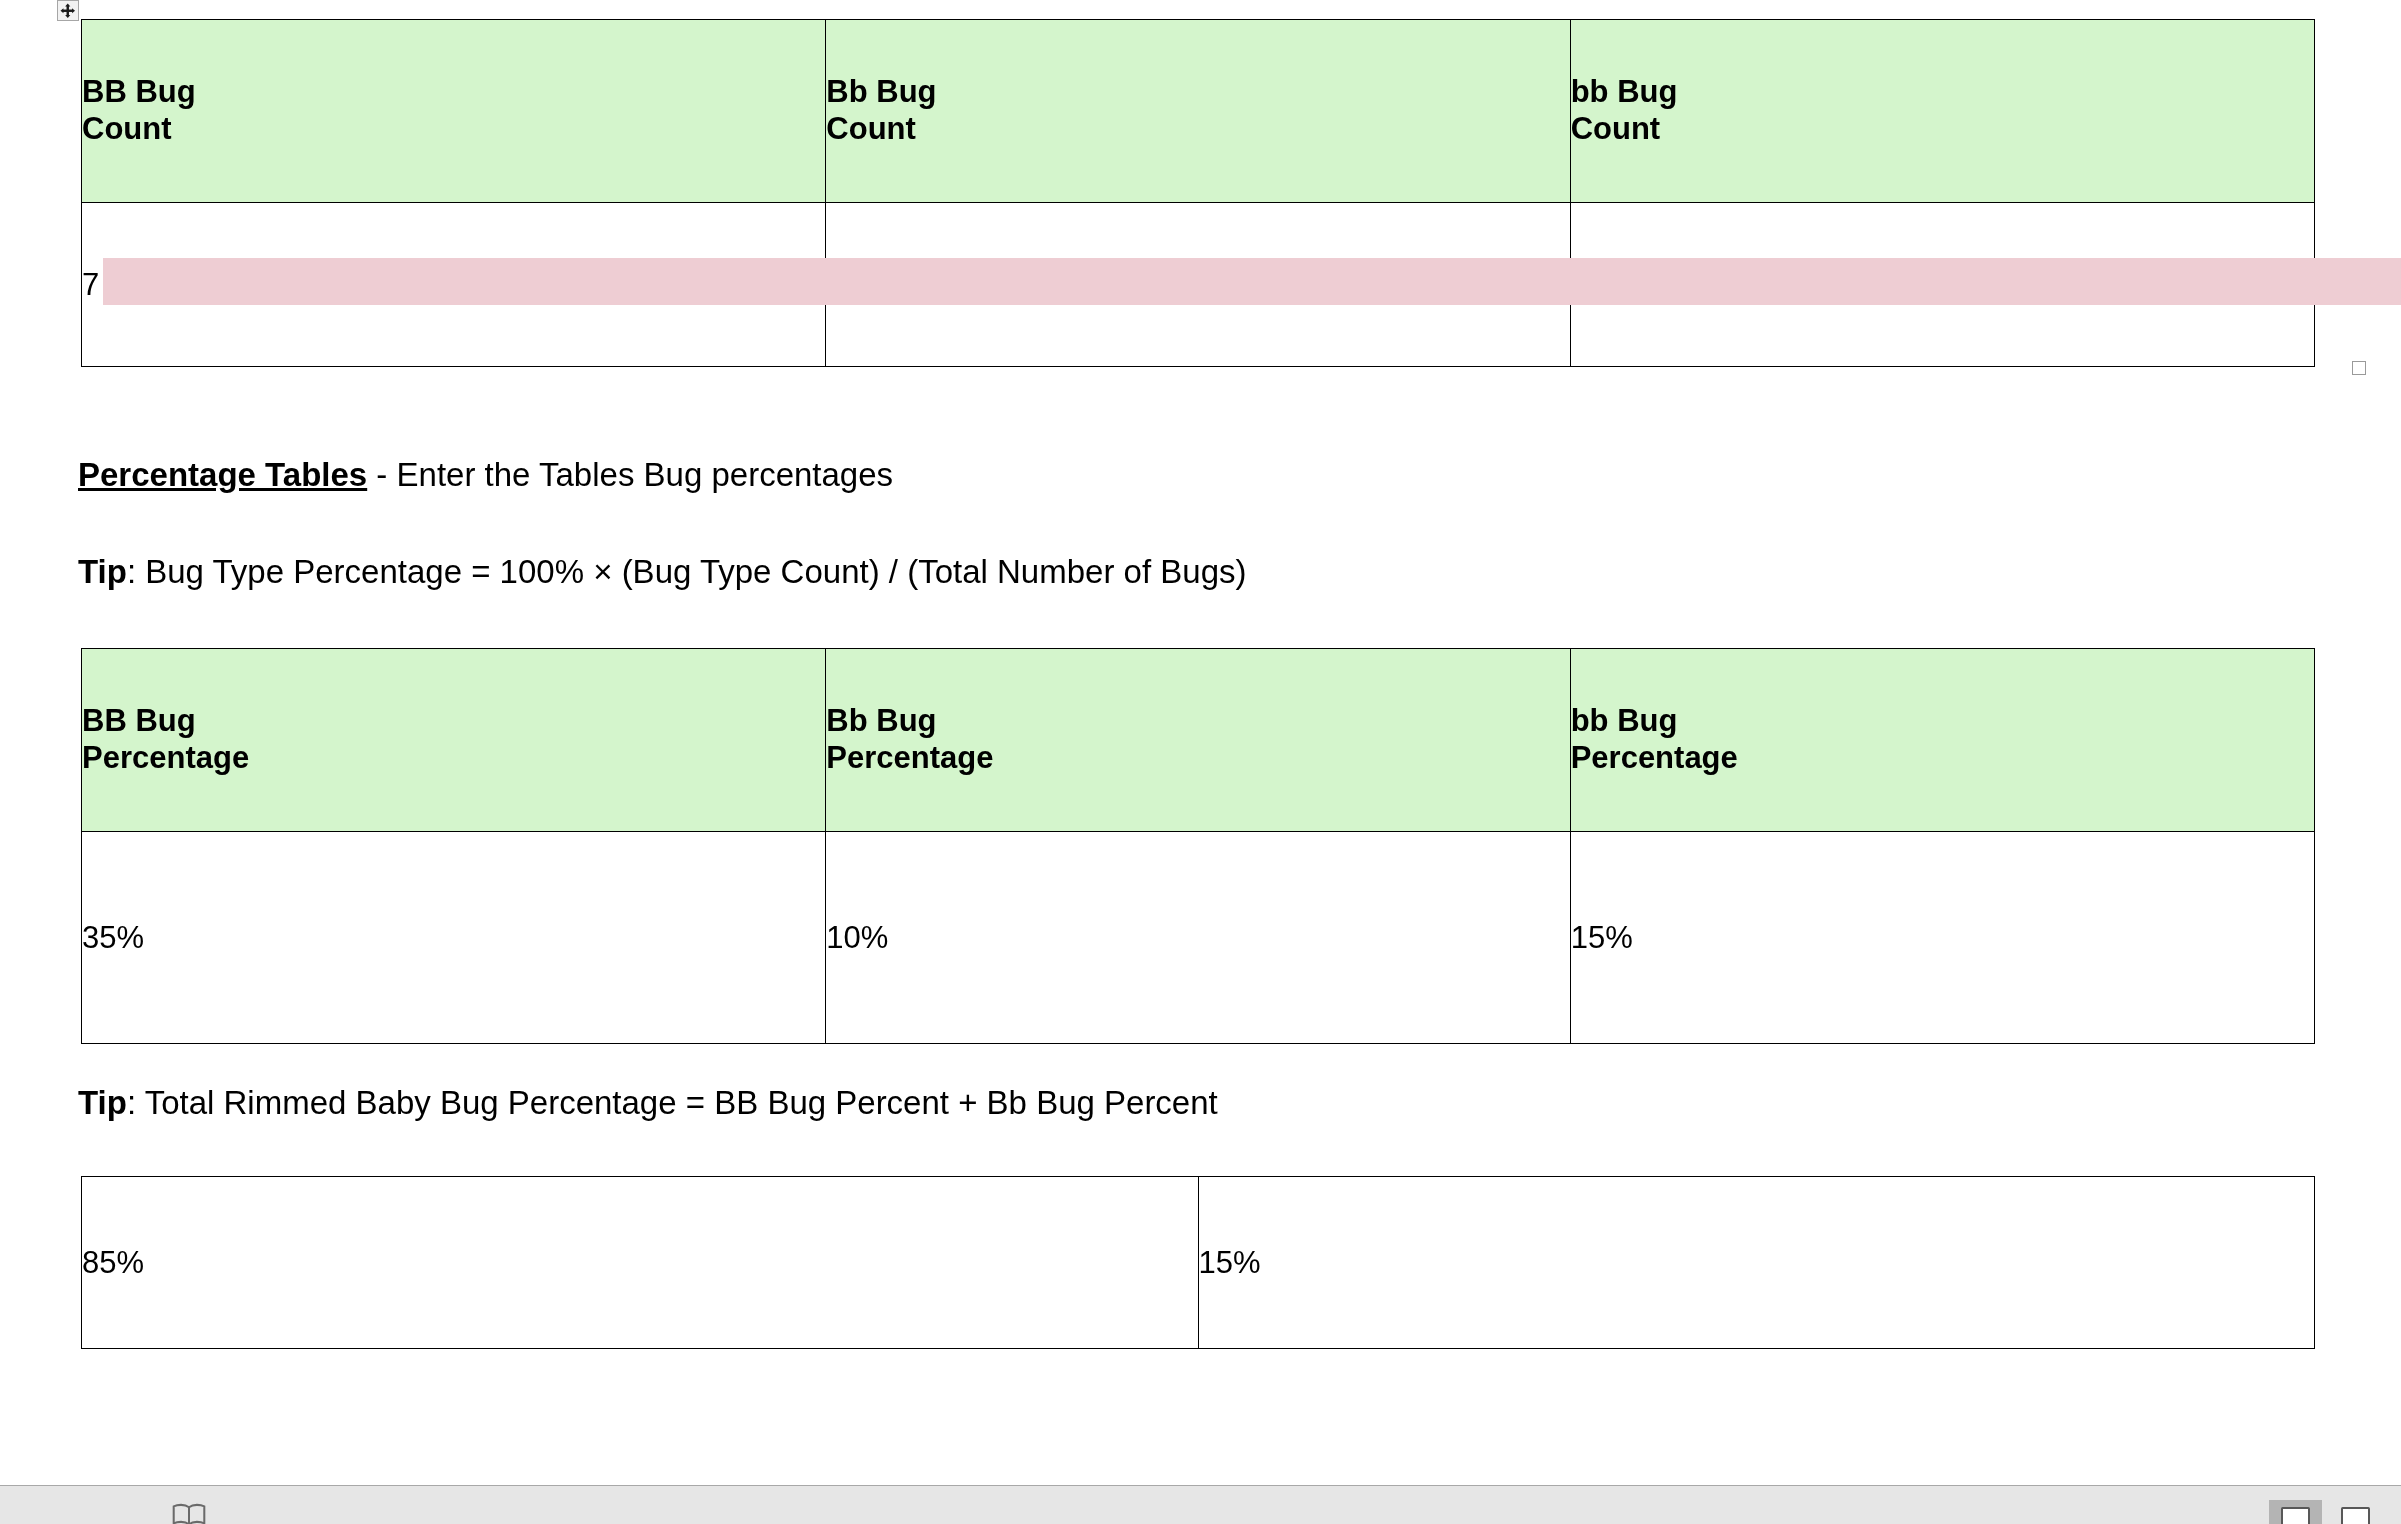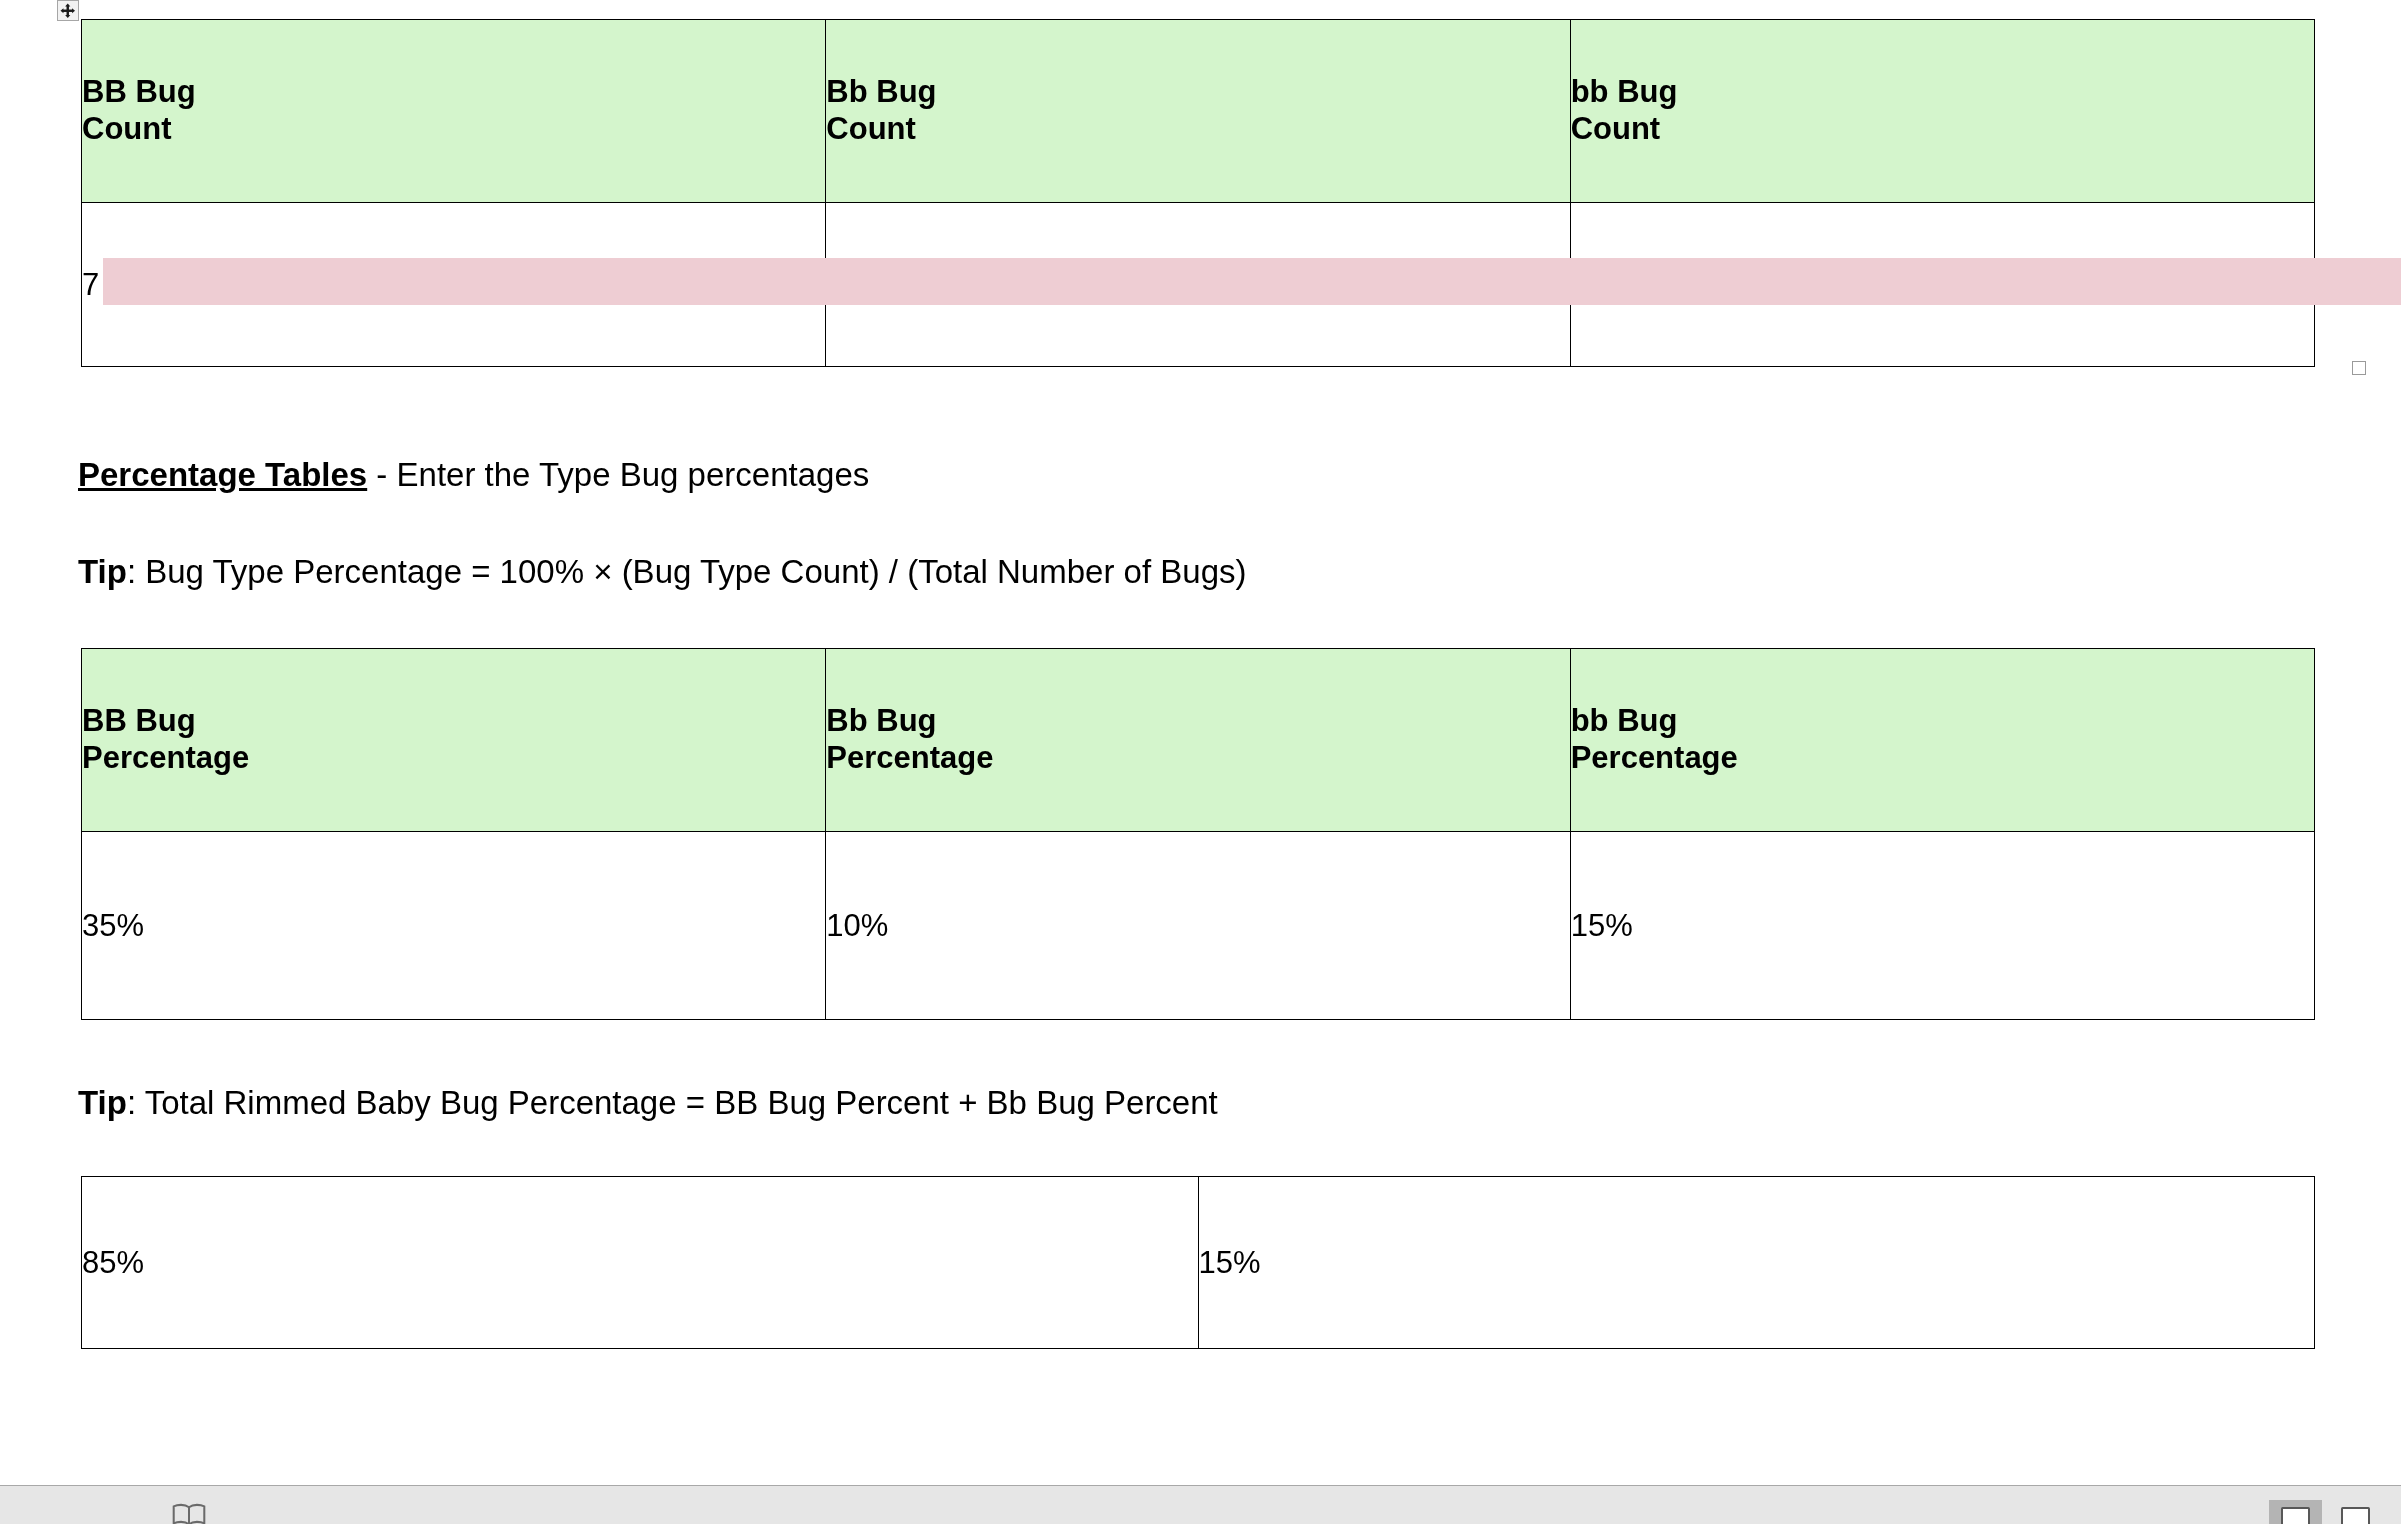--- a/index.html
+++ b/index.html
@@ -196,7 +196,7 @@
 
     <div class="selection-band"></div>
 
-    <div class="para" id="para-heading"><span class="u-bold-underline">Percentage Tables</span><span> - Enter the Type Bug percentages</span></div>
+    <div class="para" id="para-heading"><span class="u-bold-underline">Percentage Tables</span><span> - Enter the Tables Bug percentages</span></div>
 
     <div class="para" id="para-tip-1"><span class="b">Tip</span><span>: Bug Type Percentage = 100% × (Bug Type Count) / (Total Number of Bugs)</span></div>
 

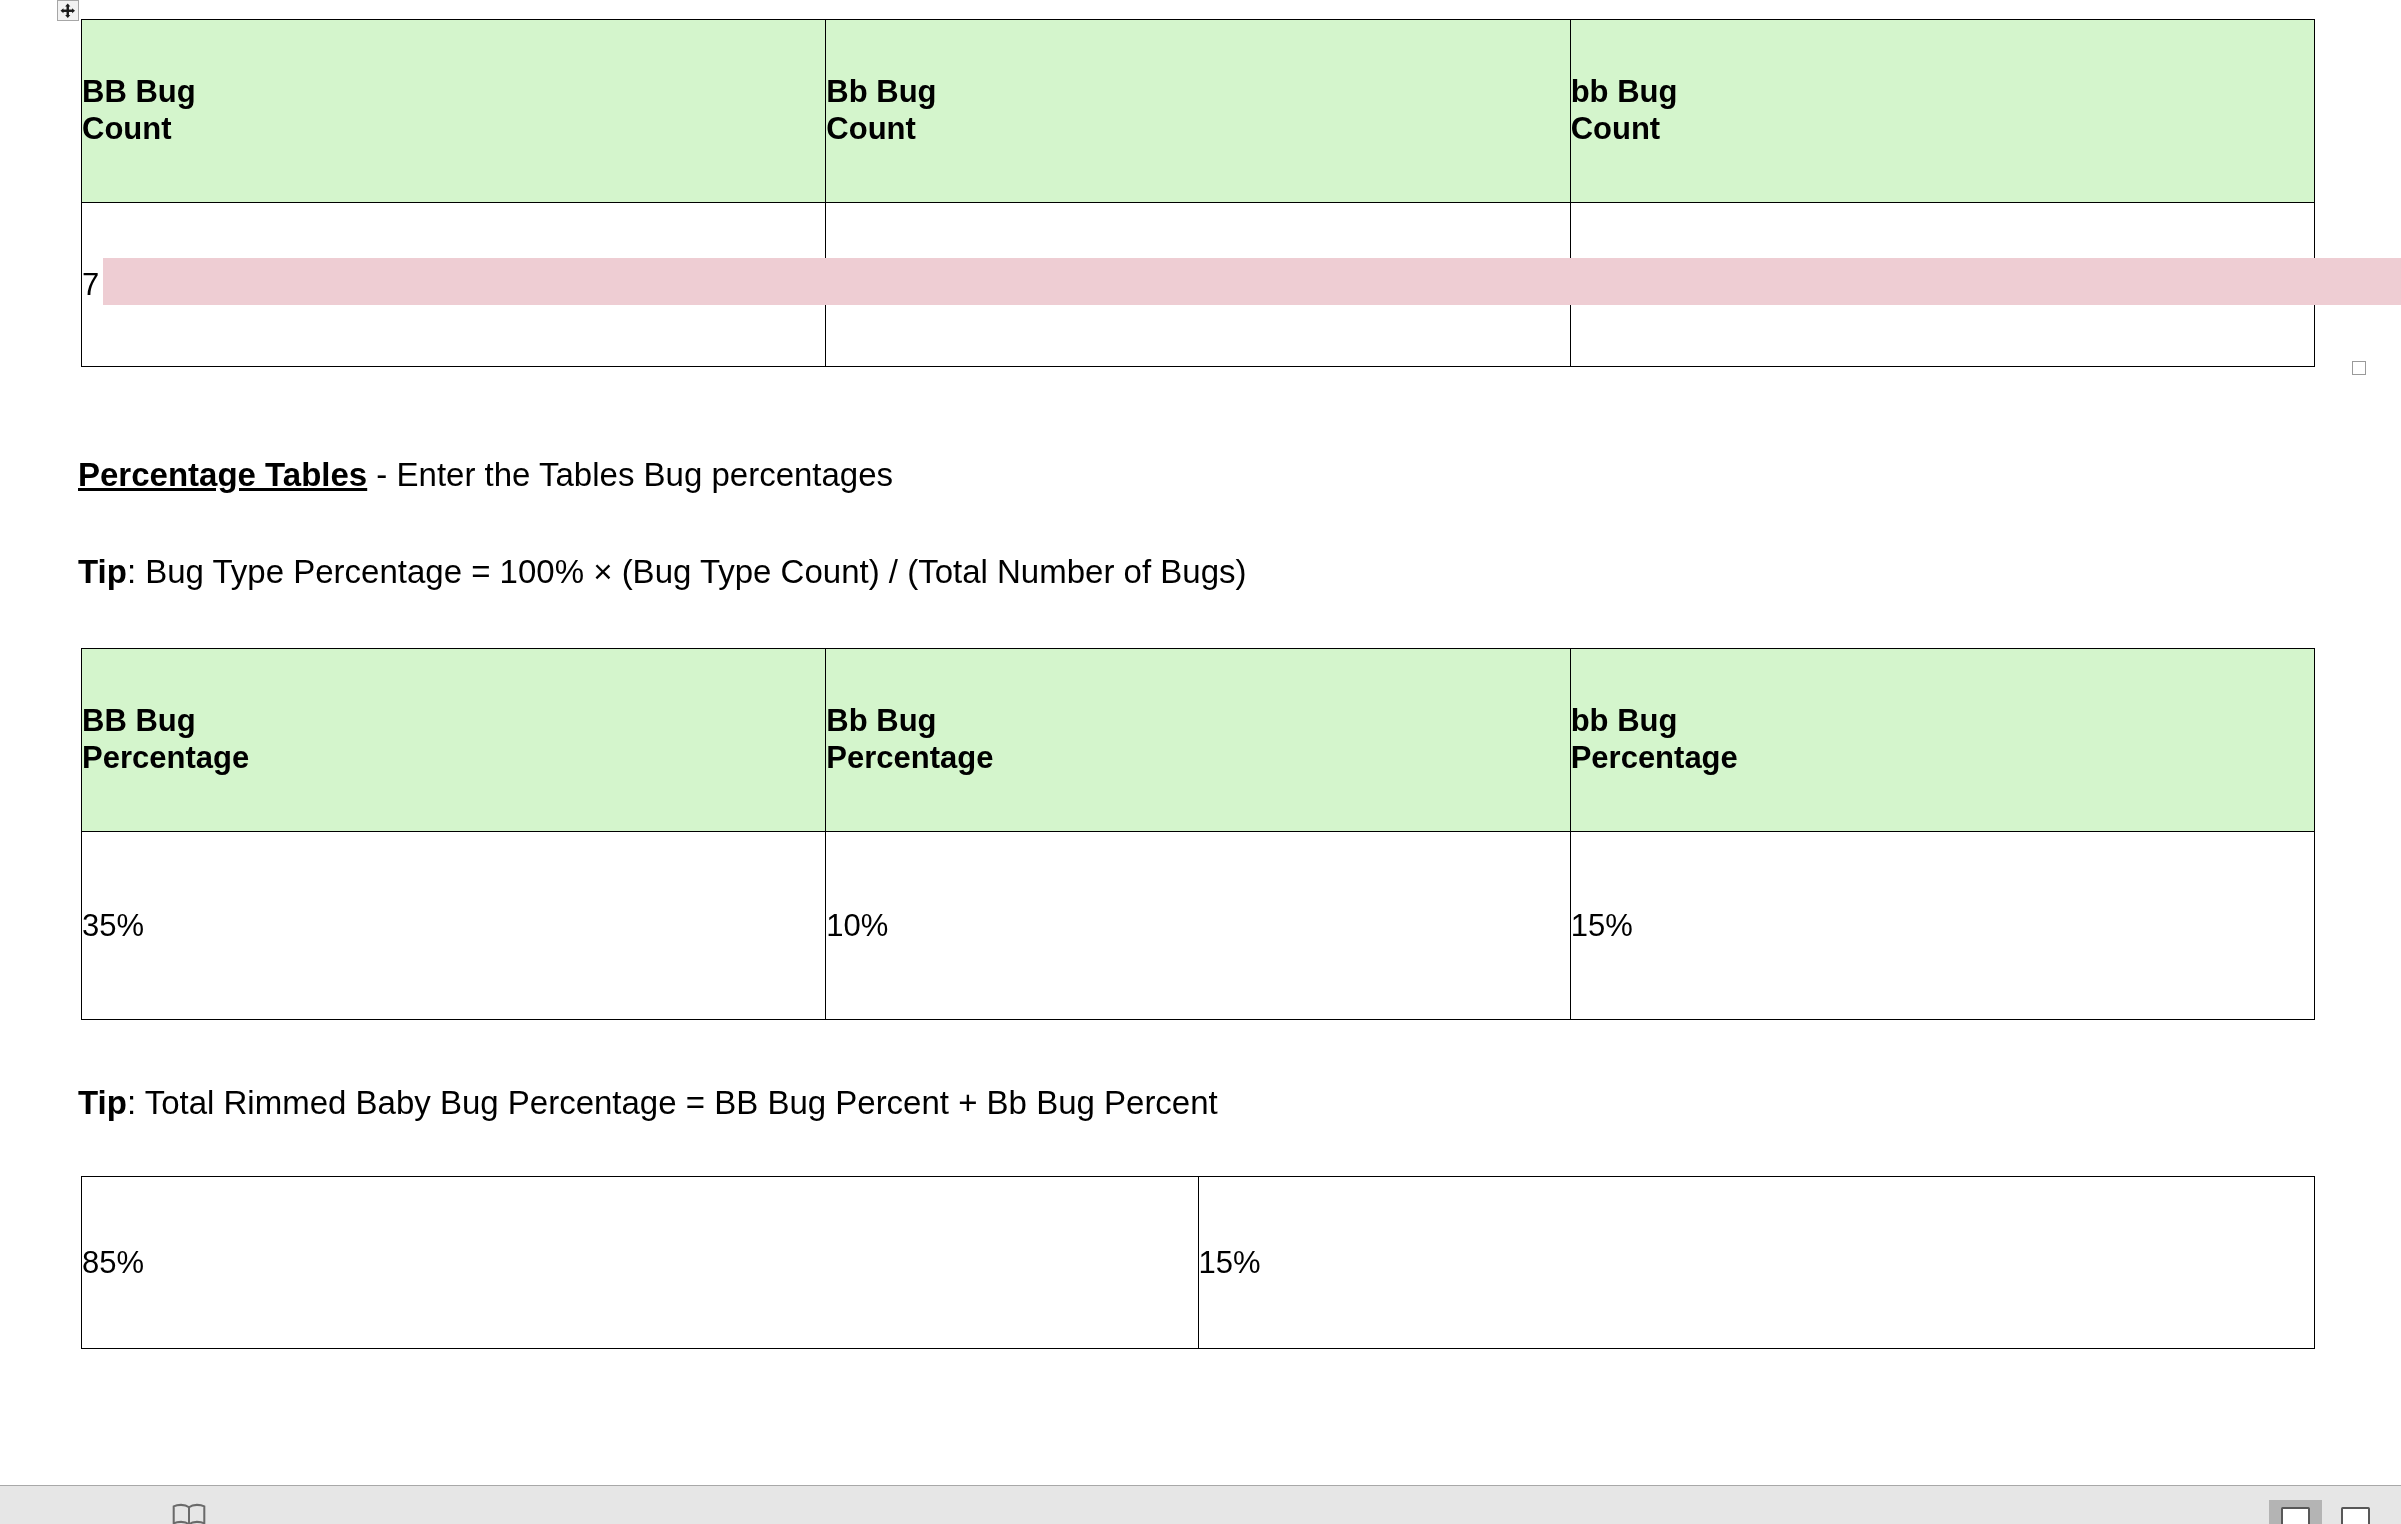--- a/index.html
+++ b/index.html
@@ -86,7 +86,7 @@
   
   #table-percent { left: 81px; top: 648px; width: 2234px; }
   #table-percent td.hdr { height: 183px; }
-  #table-percent td.val { height: 188px; margin-top: 24px; }
+  #table-percent td.val { height: 212px; margin-top: 24px; }
 
   
   #table-rimmed { left: 81px; top: 1176px; width: 2234px; }

